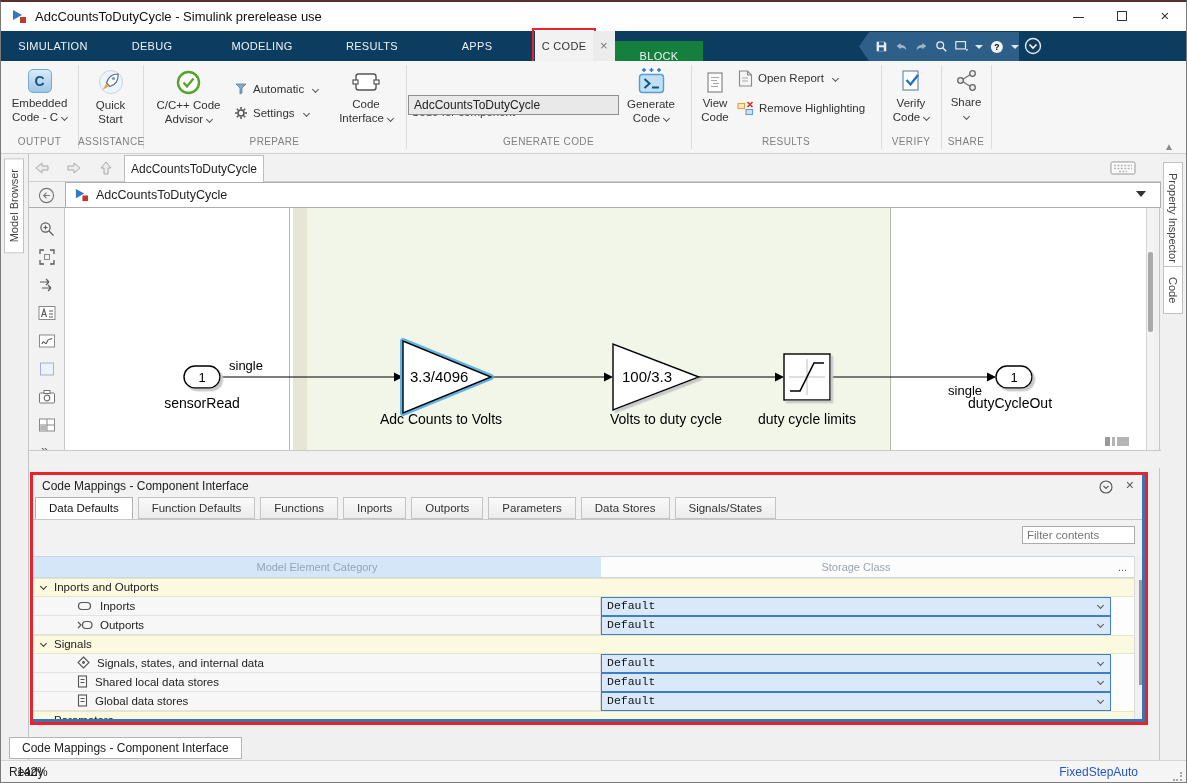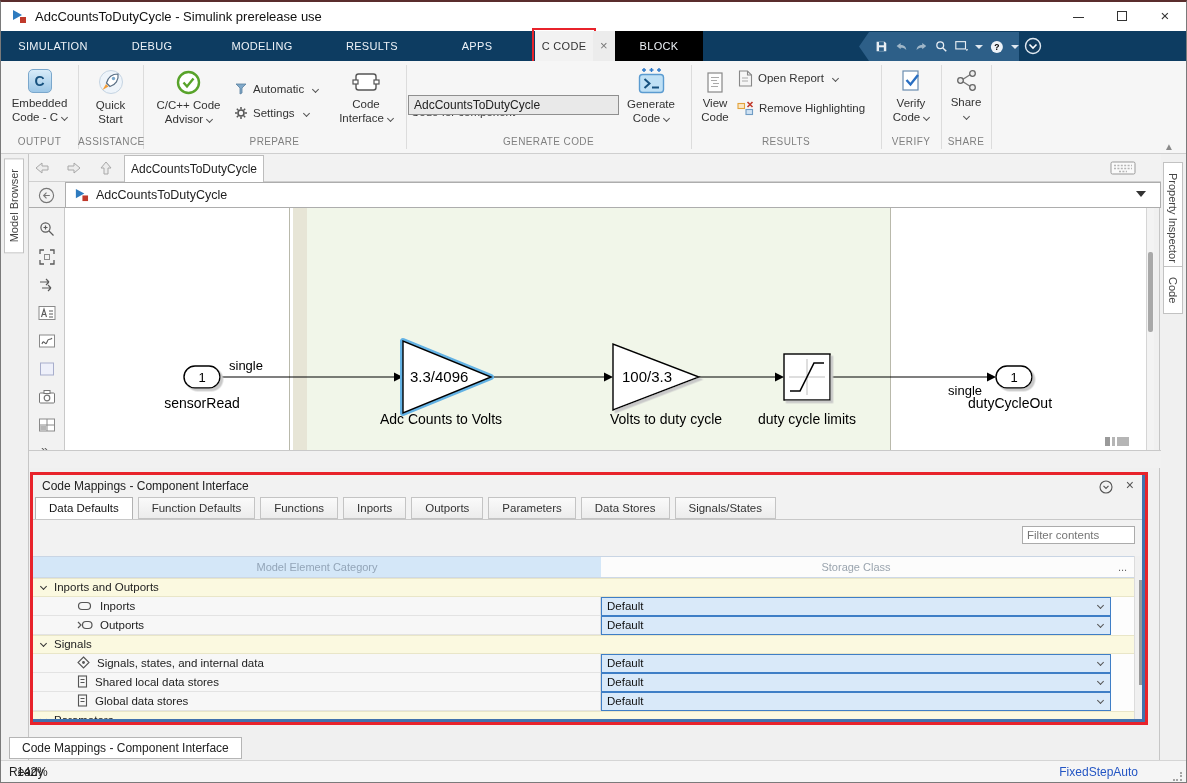--- a/index.html
+++ b/index.html
@@ -20,7 +20,7 @@
   .rtab { height:30px; line-height:30px; text-align:center; color:#eef3f8; font-size:11px; letter-spacing:.3px; }
   .rtab-active { background:#f2f2f2; color:#333; outline:2px solid #e8232b; outline-offset:1px; }
   .rtab-x { background:#ececec; color:#777; font-size:13px; }
-  .rtab-block { background:#000000; }
+  .rtab-block { background:#15803d;margin-top:10px; }
   .qa { position:absolute; left:858px; top:30px; width:160px; height:29px; background:#2d5f88;
         clip-path:polygon(10px 0,100% 0,100% 100%,10px 100%,0 50%);
         display:flex; align-items:center; gap:7px; padding-left:16px; }

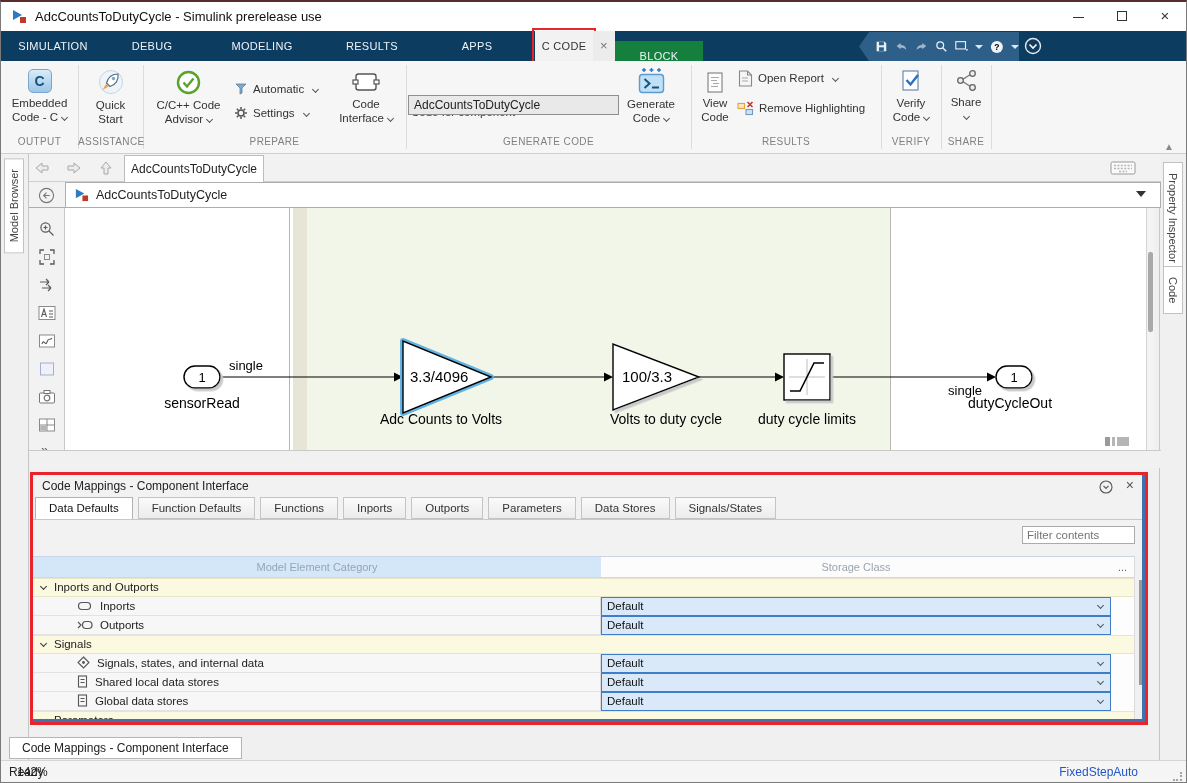--- a/index.html
+++ b/index.html
@@ -74,7 +74,7 @@
   .gchev { display:inline-block; width:5px; height:5px; border-right:1.4px solid #333; border-bottom:1.4px solid #333; transform:rotate(45deg); margin:0 8px 2px 8px; }
   .lcell { position:absolute; left:0; top:0; width:568px; height:19px; background:#f7f7f7; border-right:1px solid #dcdcdc; border-bottom:1px solid #e3e3e3; line-height:18px; }
   .lcell svg { vertical-align:middle; margin:0 7px 2px 44px; }
-  .rcellarea { position:absolute; left:568px; top:0; width:533px; height:27px; background:#fdfdfd; border-bottom:2px solid #d946ef; }
+  .rcellarea { position:absolute; left:568px; top:0; width:533px; height:27px; background:#fdfdfd; border-bottom:2px solid #d946ef;font-family:Liberation Mono, monospace; }
   .vcell { position:absolute; left:0; top:0; width:510px; height:19px; background:#d9e9f9; border:1px solid #3e7ec6; line-height:16px; padding-left:5px; font-size:11.5px; color:#111; }
   .vchev { position:absolute; right:7px; top:5px; width:5px; height:5px; border-right:1.3px solid #555; border-bottom:1.3px solid #555; transform:rotate(45deg); }
   .pscroll { position:absolute; left:1101px; top:81px; width:14px; bottom:0; background:#f0f0f0; border-left:1px solid #dcdcdc; }

